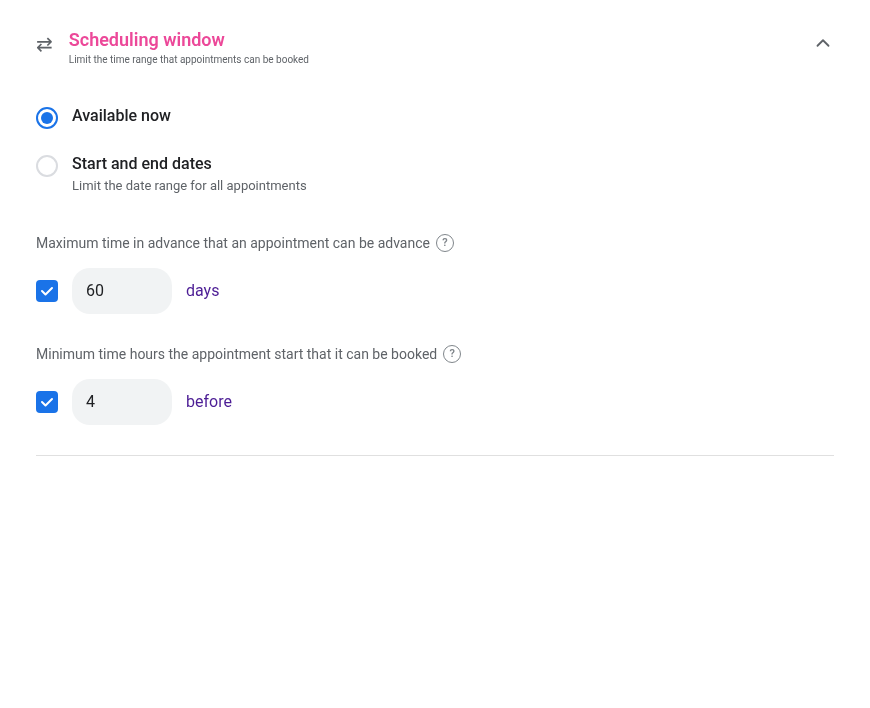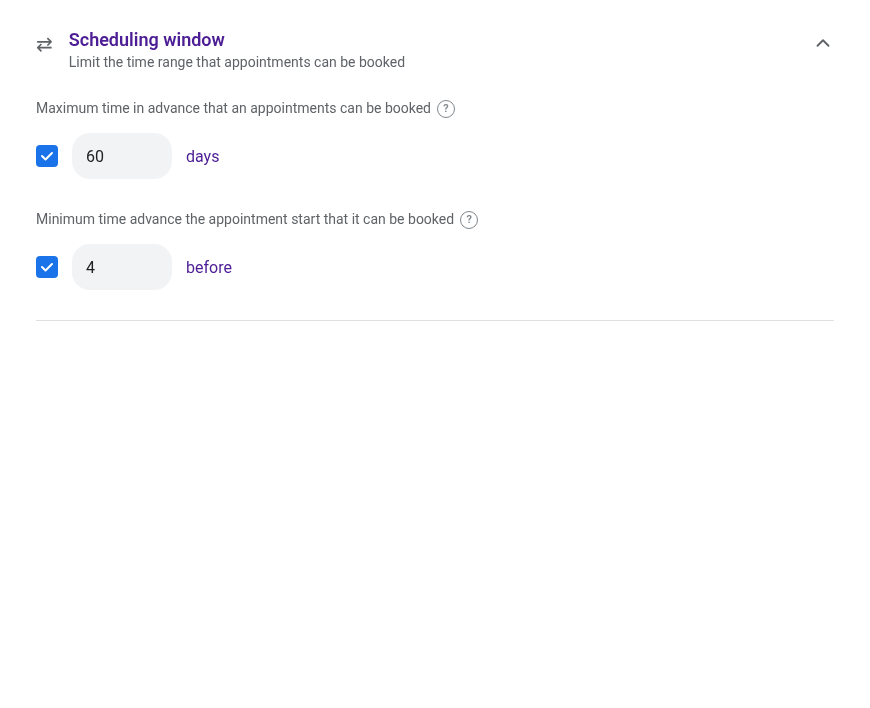--- a/index.html
+++ b/index.html
@@ -51,7 +51,7 @@
     .header-title {
       font-size: 18px;
       font-weight: 600;
-      color: #4c1d95;
+      color: #ec4899;
       line-height: 1.3;
     }
 

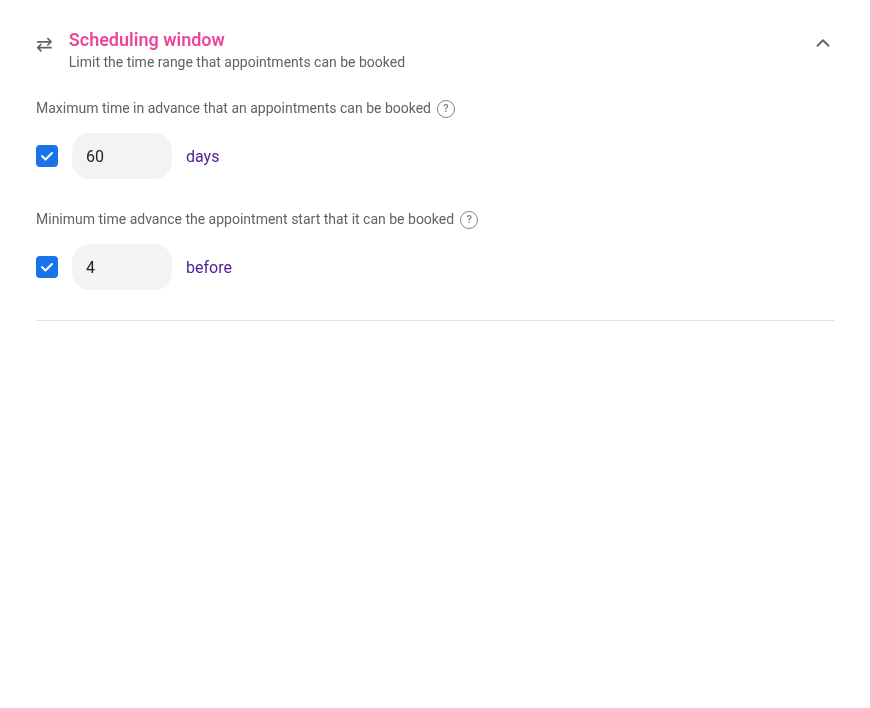--- a/index.html
+++ b/index.html
@@ -56,7 +56,7 @@
     }
 
     .header-subtitle {
-      font-size: 14px;
+      font-size: 10px;
       color: #5f6368;
       margin-top: 3px;
     }

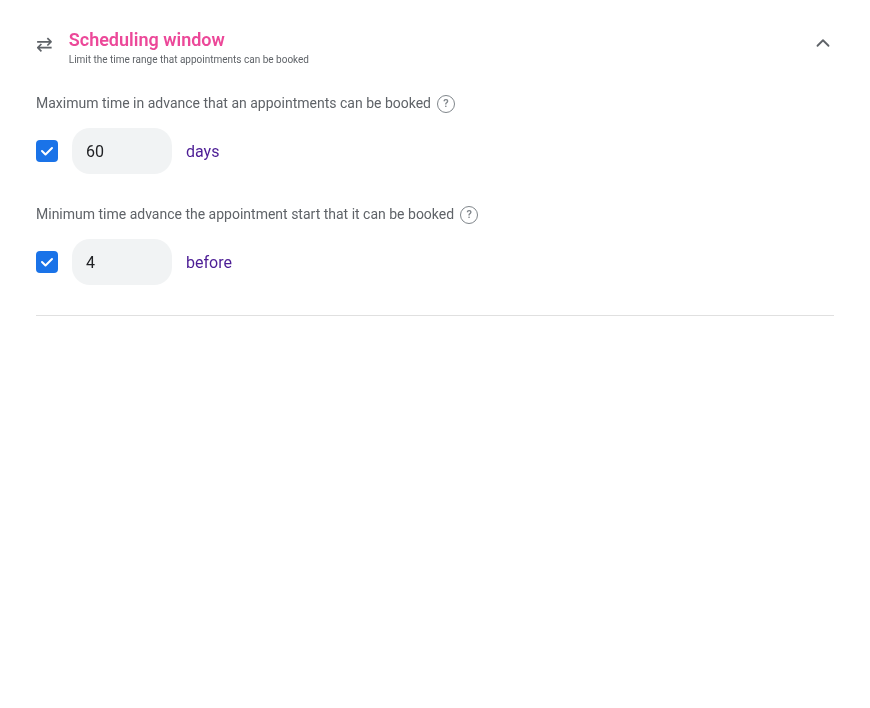--- a/index.html
+++ b/index.html
@@ -233,6 +233,23 @@
     </div>
   </div>
 
+  <div class="radio-group">
+
+    <div class="radio-item">
+      <div class="radio-circle selected"></div>
+      <div class="radio-label-group">
+        <span class="radio-label">Available now</span>
+      </div>
+    </div>
+
+    <div class="radio-item">
+      <div class="radio-circle"></div>
+      <div class="radio-label-group">
+        <span class="radio-label">Start and end dates</span>
+        <span class="radio-sublabel">Limit the date range for all appointments</span>
+      </div>
+    </div>
+  </div>
 
   <div class="section-block">
     <div class="section-label">

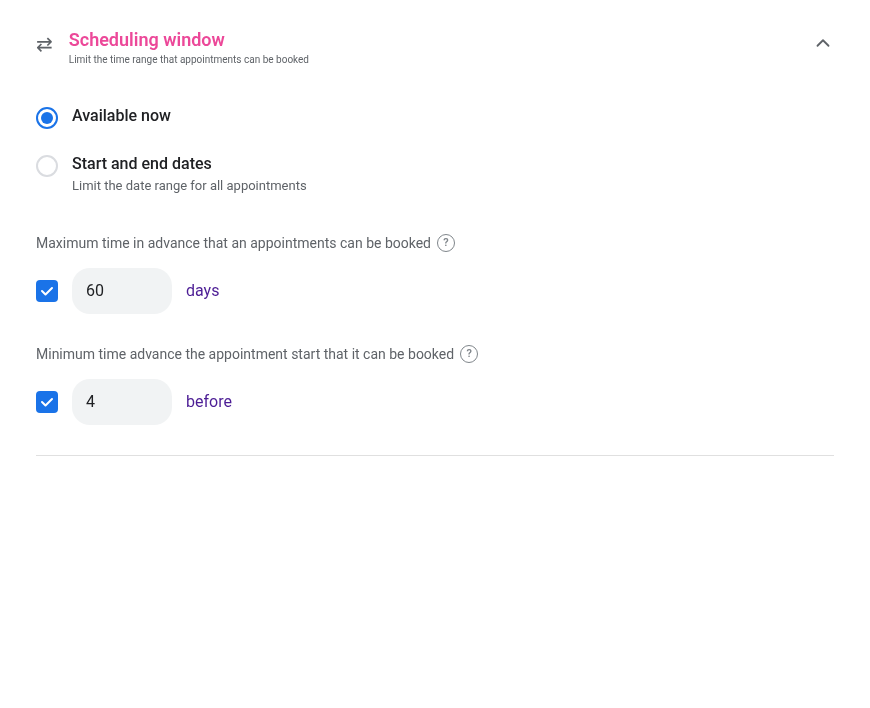--- a/index.html
+++ b/index.html
@@ -253,7 +253,7 @@
 
   <div class="section-block">
     <div class="section-label">
-      <span>Maximum time in advance that an appointments can be booked</span>
+      <span>Maximum time in advance that an appointment can be advance</span>
       <span class="help-icon">?</span>
     </div>
     <div class="input-row">

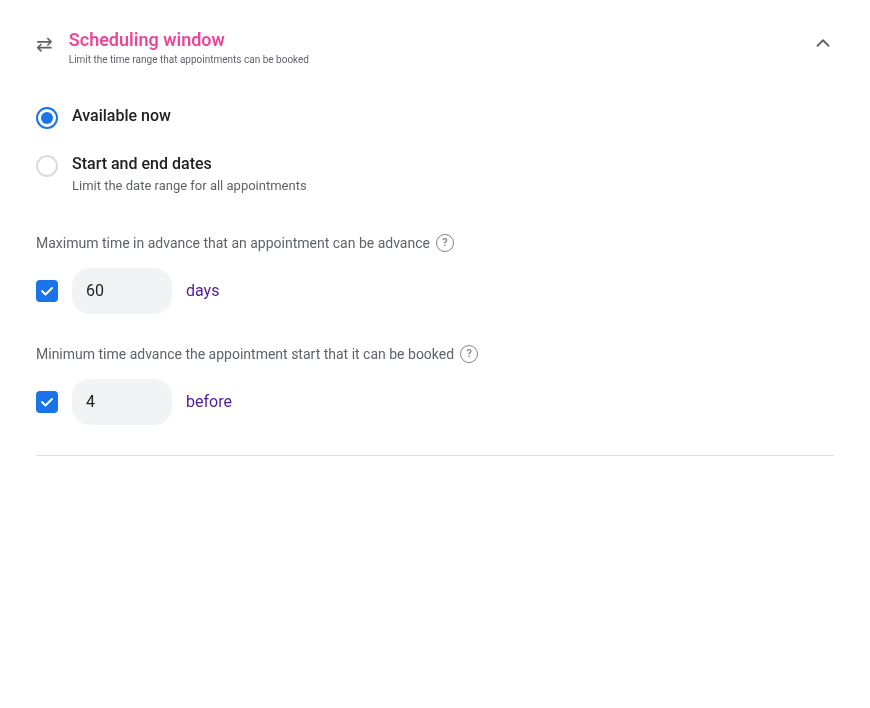--- a/index.html
+++ b/index.html
@@ -271,7 +271,7 @@
 
   <div class="section-block">
     <div class="section-label">
-      <span>Minimum time advance the appointment start that it can be booked</span>
+      <span>Minimum time hours the appointment start that it can be booked</span>
       <span class="help-icon">?</span>
     </div>
     <div class="input-row">

